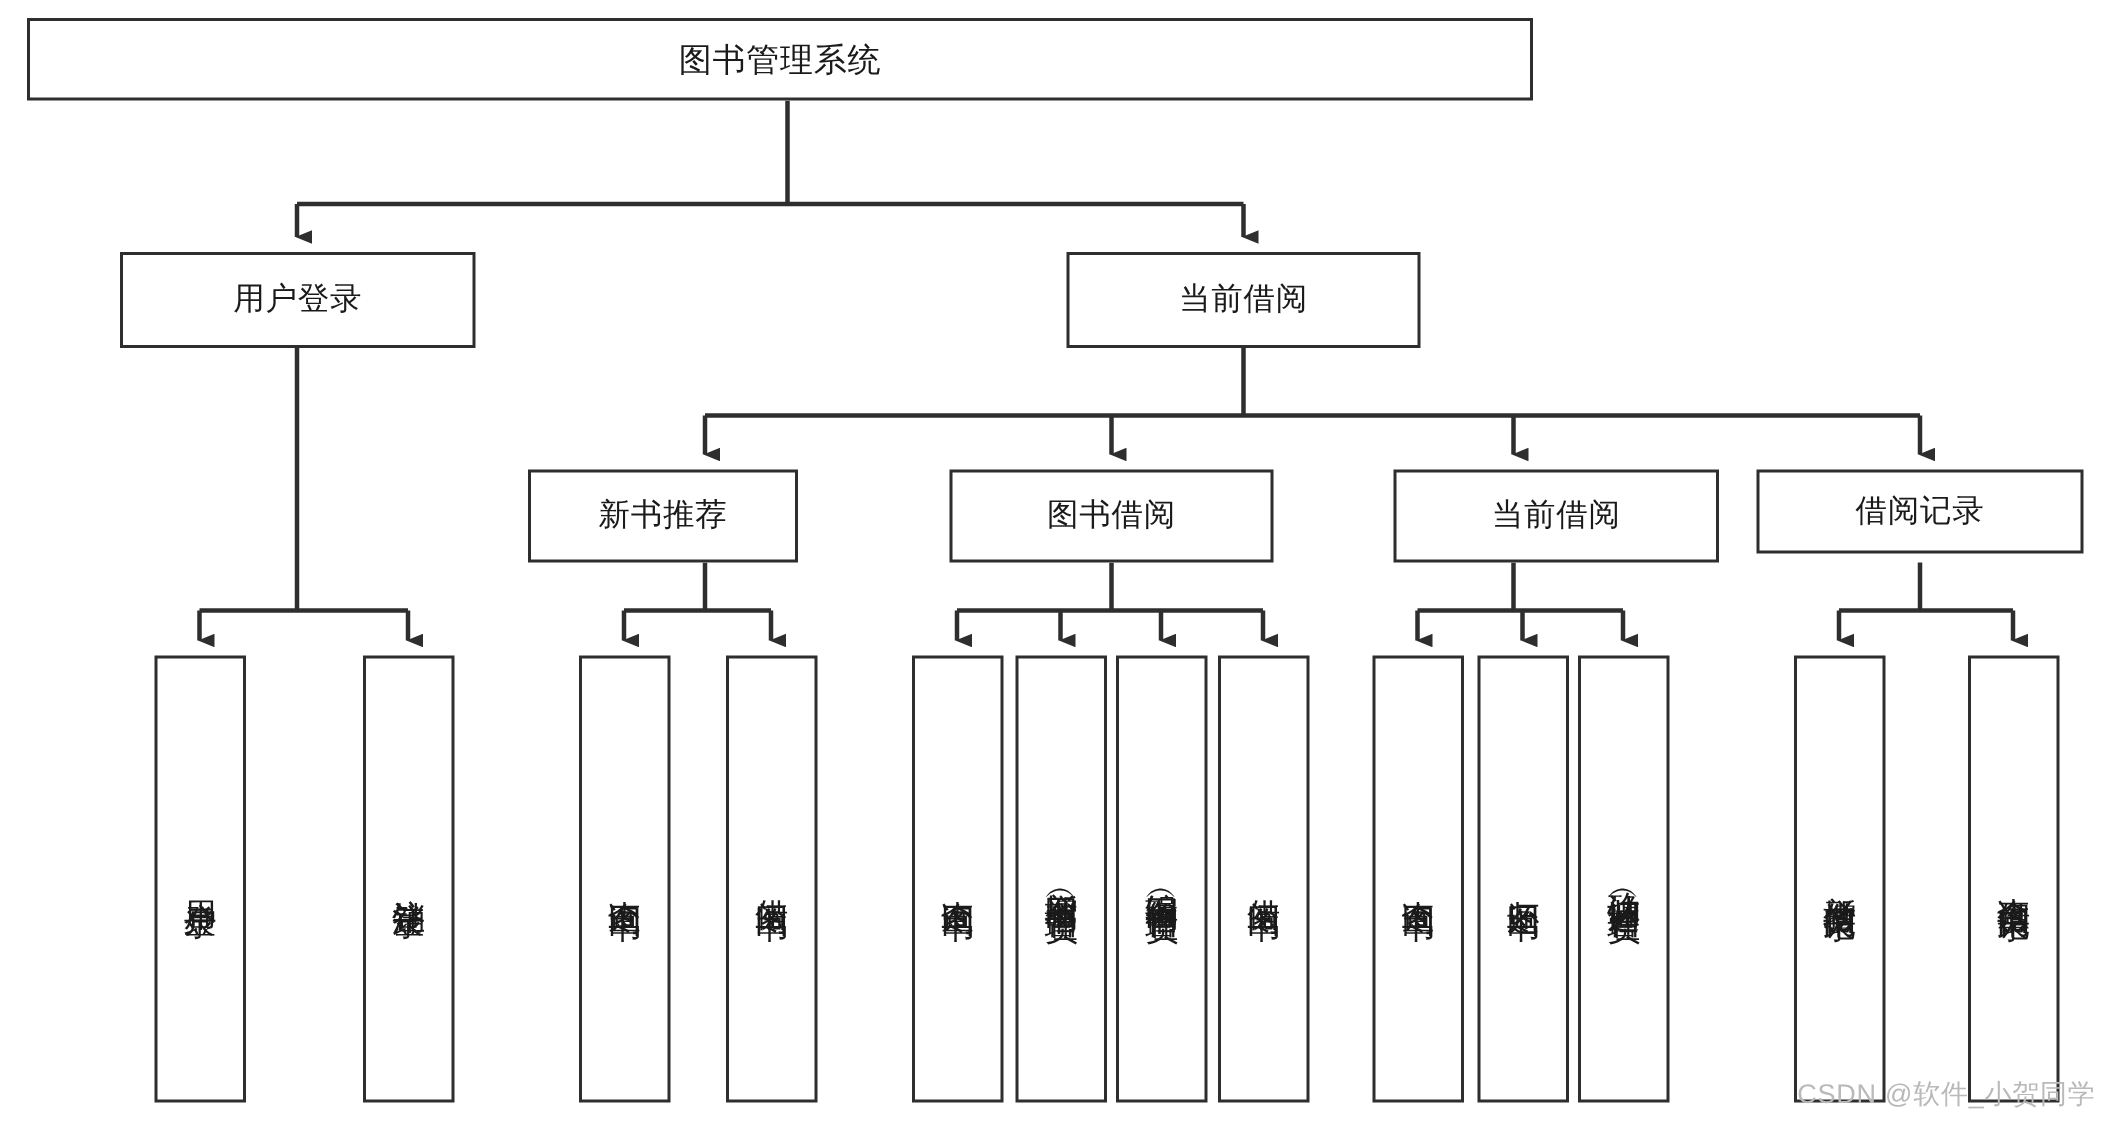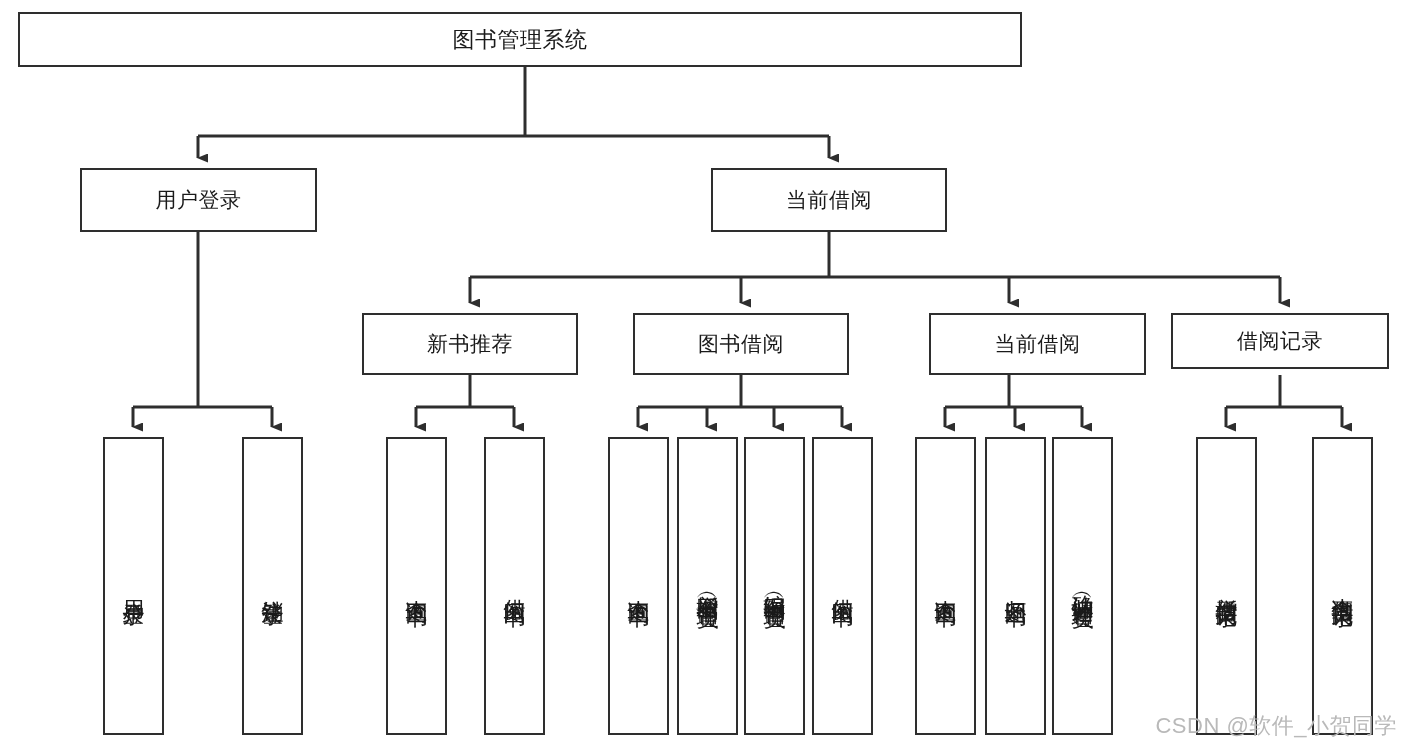--- a/index.html
+++ b/index.html
@@ -139,7 +139,7 @@
     <span class="node-label">当前借阅</span>
   </div>
 
-  <div class="node horizontal" style="left:362px; top:313px; width:216px; height:62px;">
+  <div class="node horizontal" style="left:352px; top:313px; width:180px; height:62px;">
     <span class="node-label">新书推荐</span>
   </div>
   <div class="node horizontal" style="left:633px; top:313px; width:216px; height:62px;justify-content:center;">

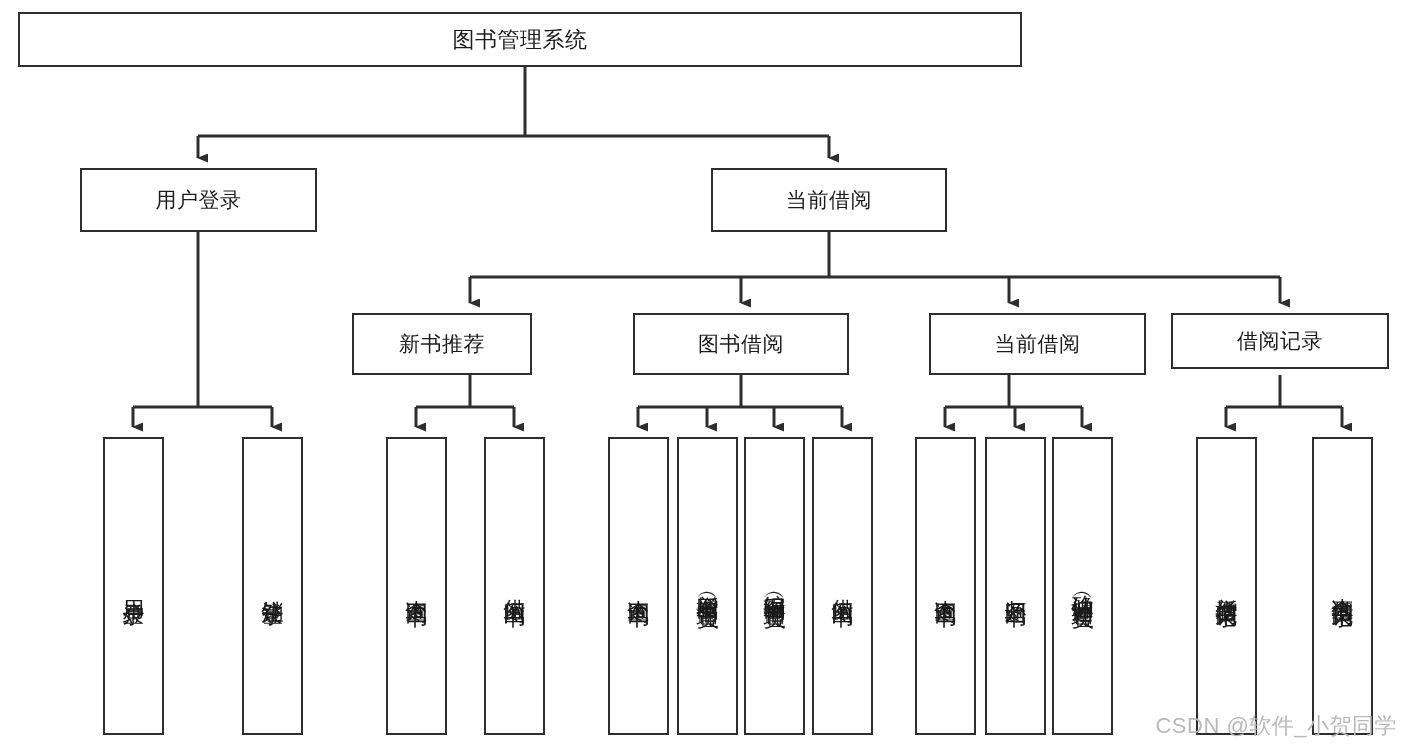--- a/index.html
+++ b/index.html
@@ -66,7 +66,7 @@
     position: absolute;
     right: 8px;
     bottom: 6px;
-    font-size: 22px;
+    font-size: 18px;
     color: #b9b9b9;
     z-index: 9;
     white-space: nowrap;

